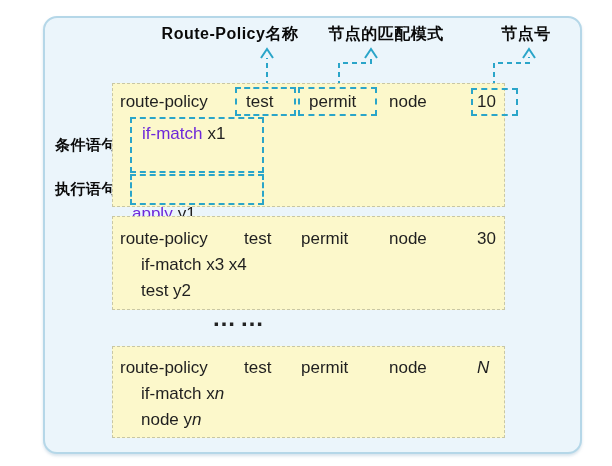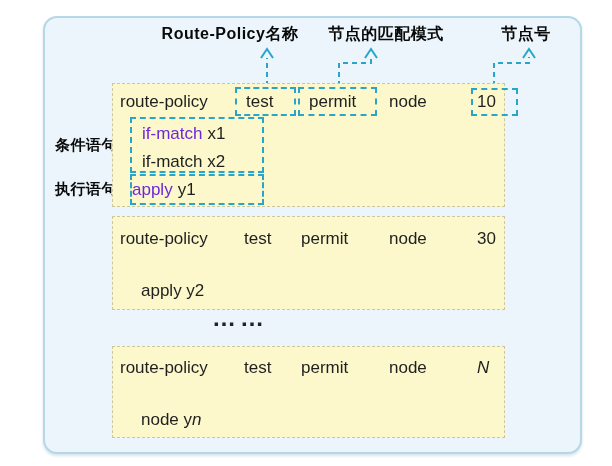--- a/index.html
+++ b/index.html
@@ -167,7 +167,6 @@
       <div class="line">
         <span class="salmon kwgap">if-match</span><span>x1</span>
       </div>
-      <div class="line">if-match x2</div>
     </div>
 
     <div class="hbox" id="hbox-apply">

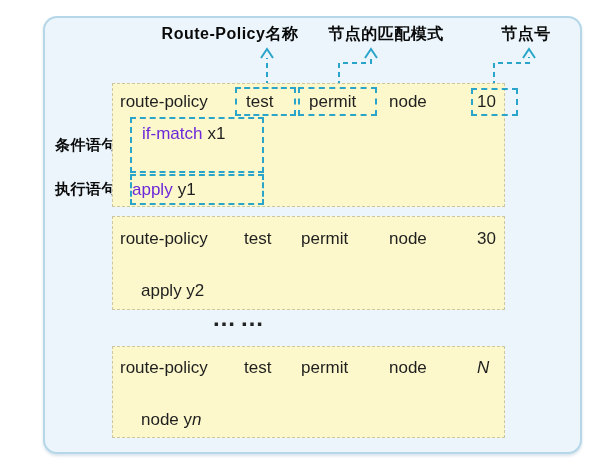--- a/index.html
+++ b/index.html
@@ -89,7 +89,7 @@
   #hbox-test .w   { padding: 3px 0 0 9px; }
   #hbox-permit .w { padding: 3px 0 0 9px; }
   #hbox-if .line  { font-size: 17px; white-space: nowrap; padding-left: 10px; line-height: 26px; margin-top: 2px; }
-  #hbox-apply .line { font-size: 17px; white-space: nowrap; padding-top: 4px; }
+  #hbox-apply .line { font-size: 17px; white-space: nowrap; padding-top: 4px; margin-top: 24px; }
   .salmon { color: #6d28d9; }
   .kwgap { margin-right: 5px; }
   

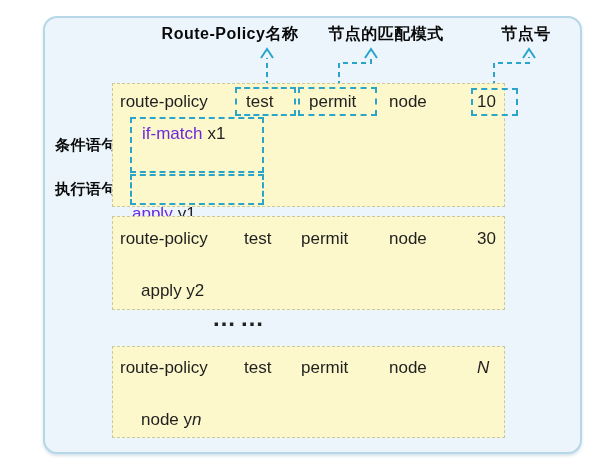--- a/index.html
+++ b/index.html
@@ -182,6 +182,7 @@
     <span class="w c-mode r1">permit</span>
     <span class="w c-node r1">node</span>
     <span class="w c-id r1">30</span>
+    <span class="w if-line">if-match x3 x4</span>
     <span class="w ap-line">apply y2</span>
   </div>
 

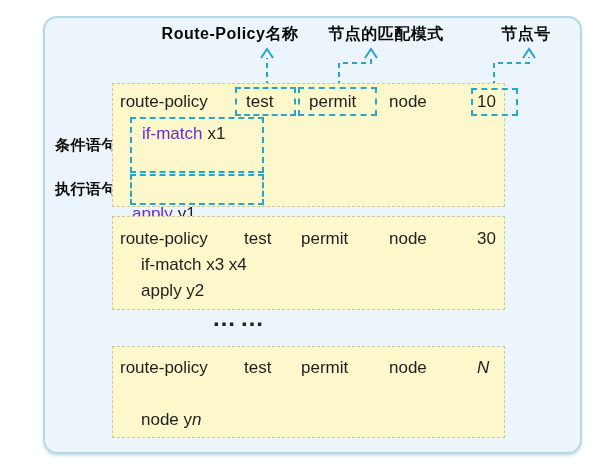--- a/index.html
+++ b/index.html
@@ -183,7 +183,7 @@
     <span class="w c-node r1">node</span>
     <span class="w c-id r1">30</span>
     <span class="w if-line">if-match x3 x4</span>
-    <span class="w ap-line">apply y2</span>
+    <span class="w ap-line">test y2</span>
   </div>
 
   <div class="dots">……</div>

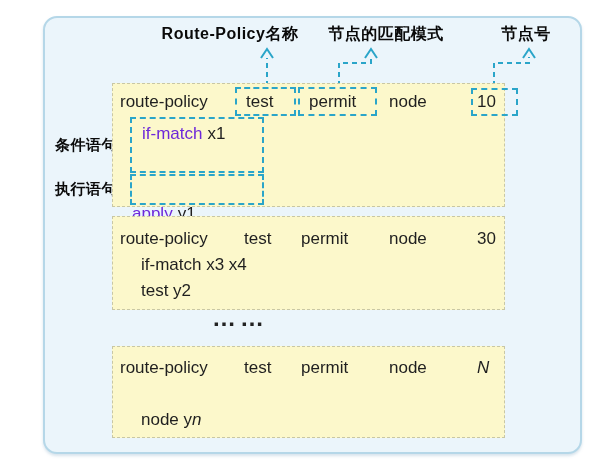--- a/index.html
+++ b/index.html
@@ -194,6 +194,7 @@
     <span class="w c-mode r1">permit</span>
     <span class="w c-node r1">node</span>
     <span class="w c-id r1 it">N</span>
+    <span class="w if-line"><span>if-match x</span><span class="it">n</span></span>
     <span class="w ap-line"><span>node y</span><span class="it">n</span></span>
   </div>
 

